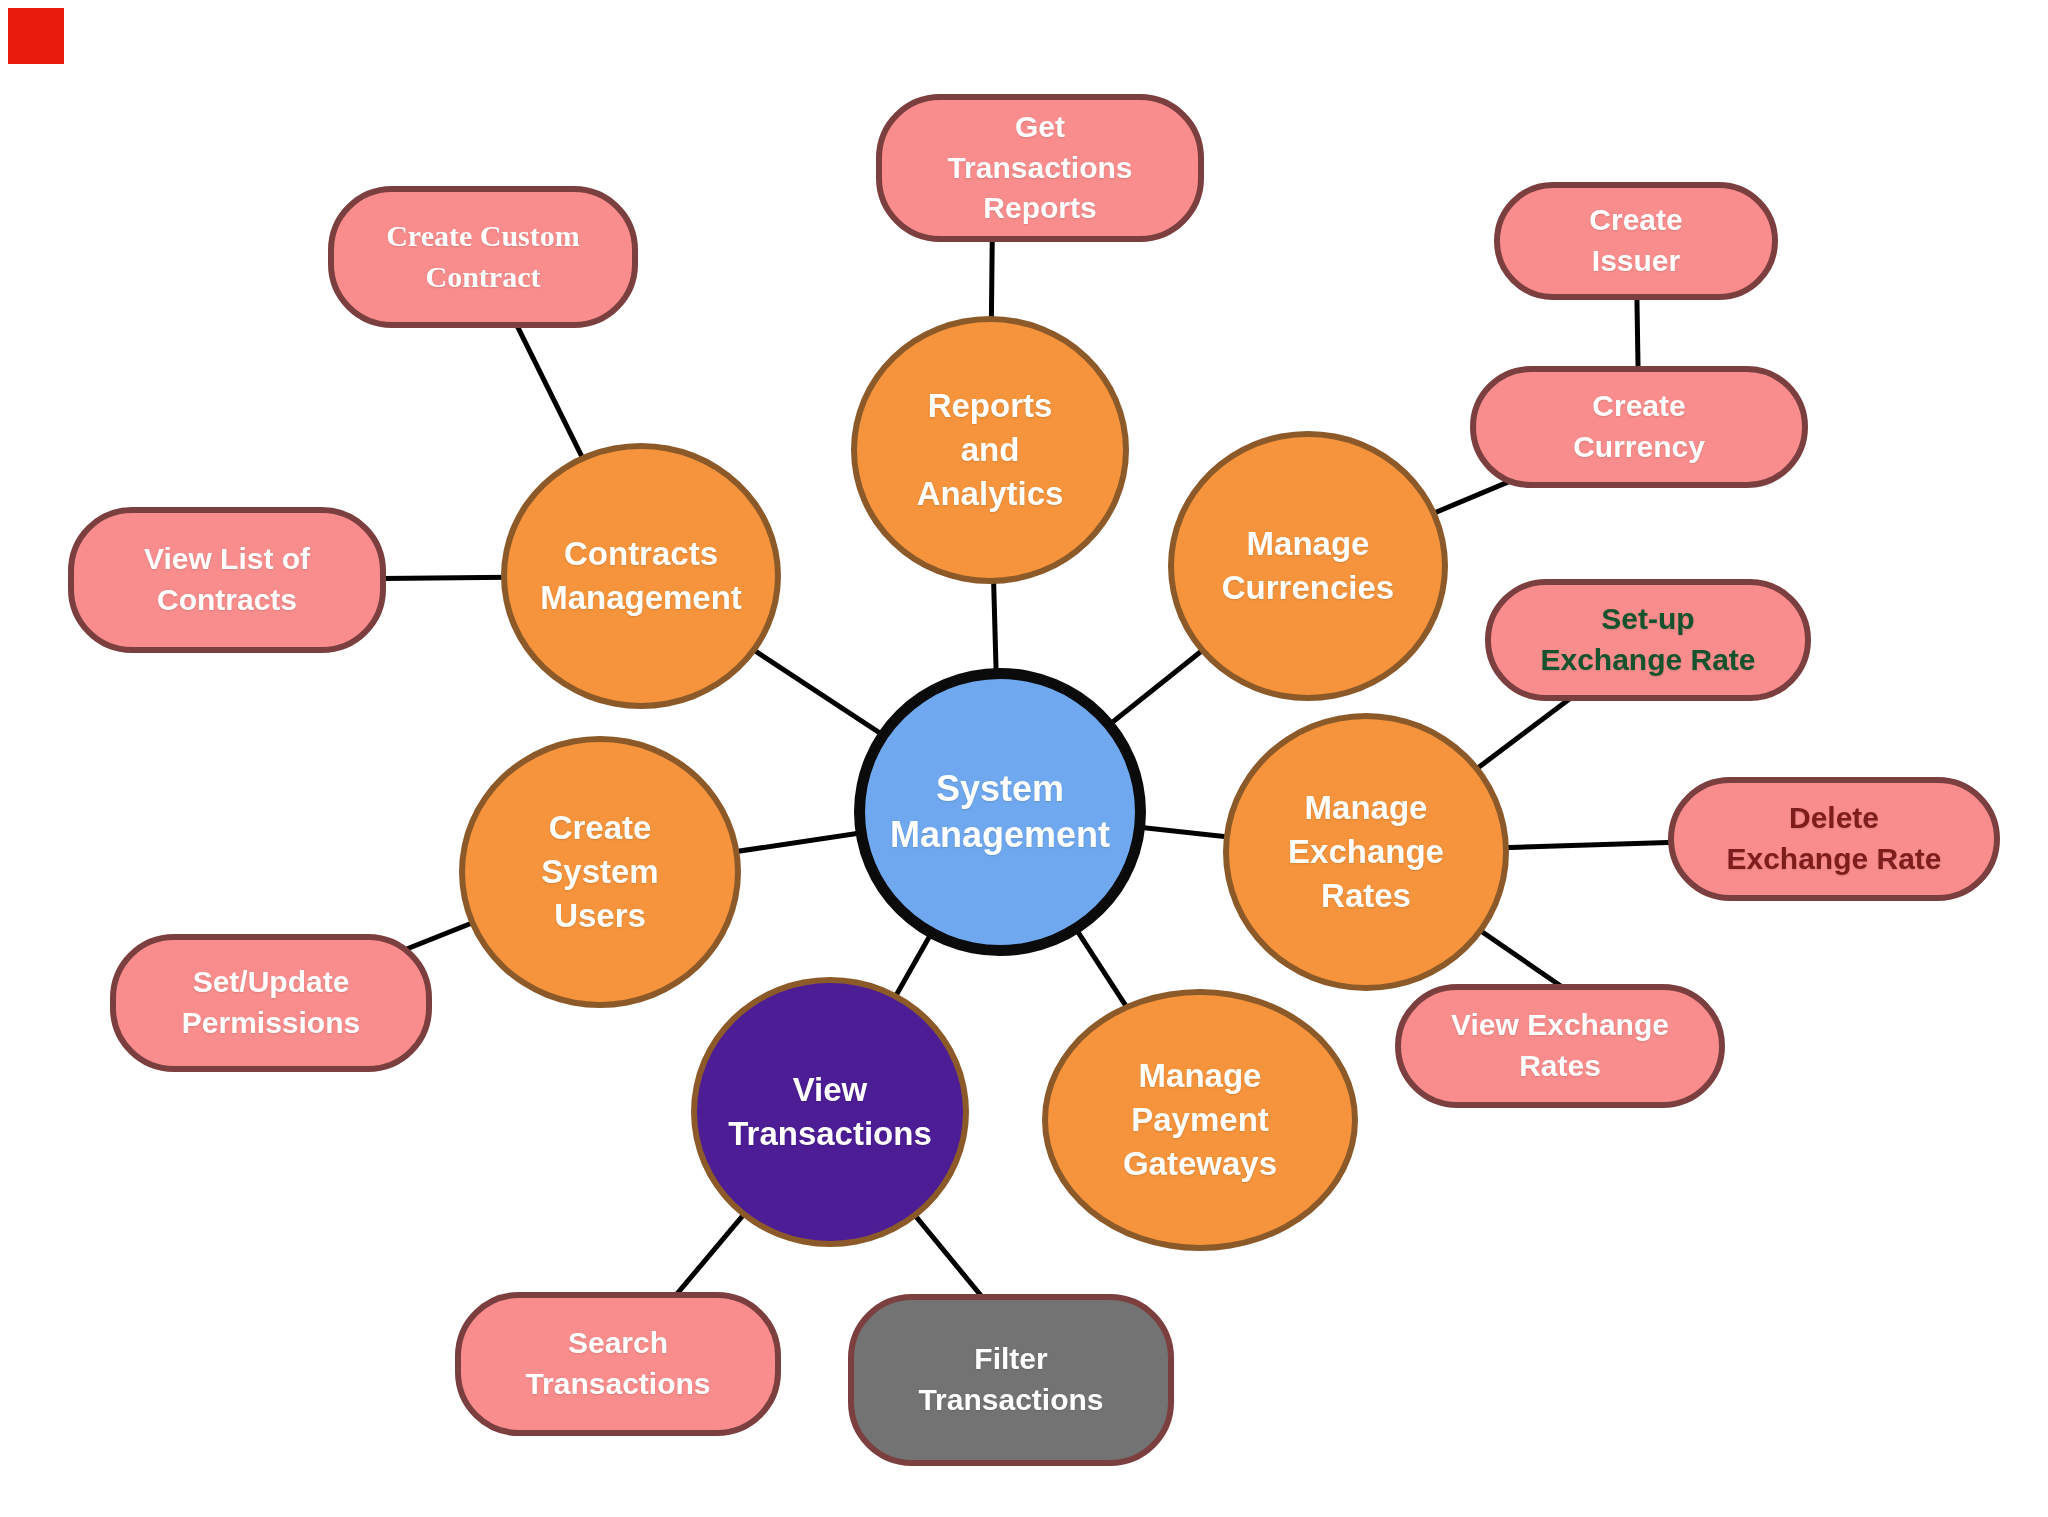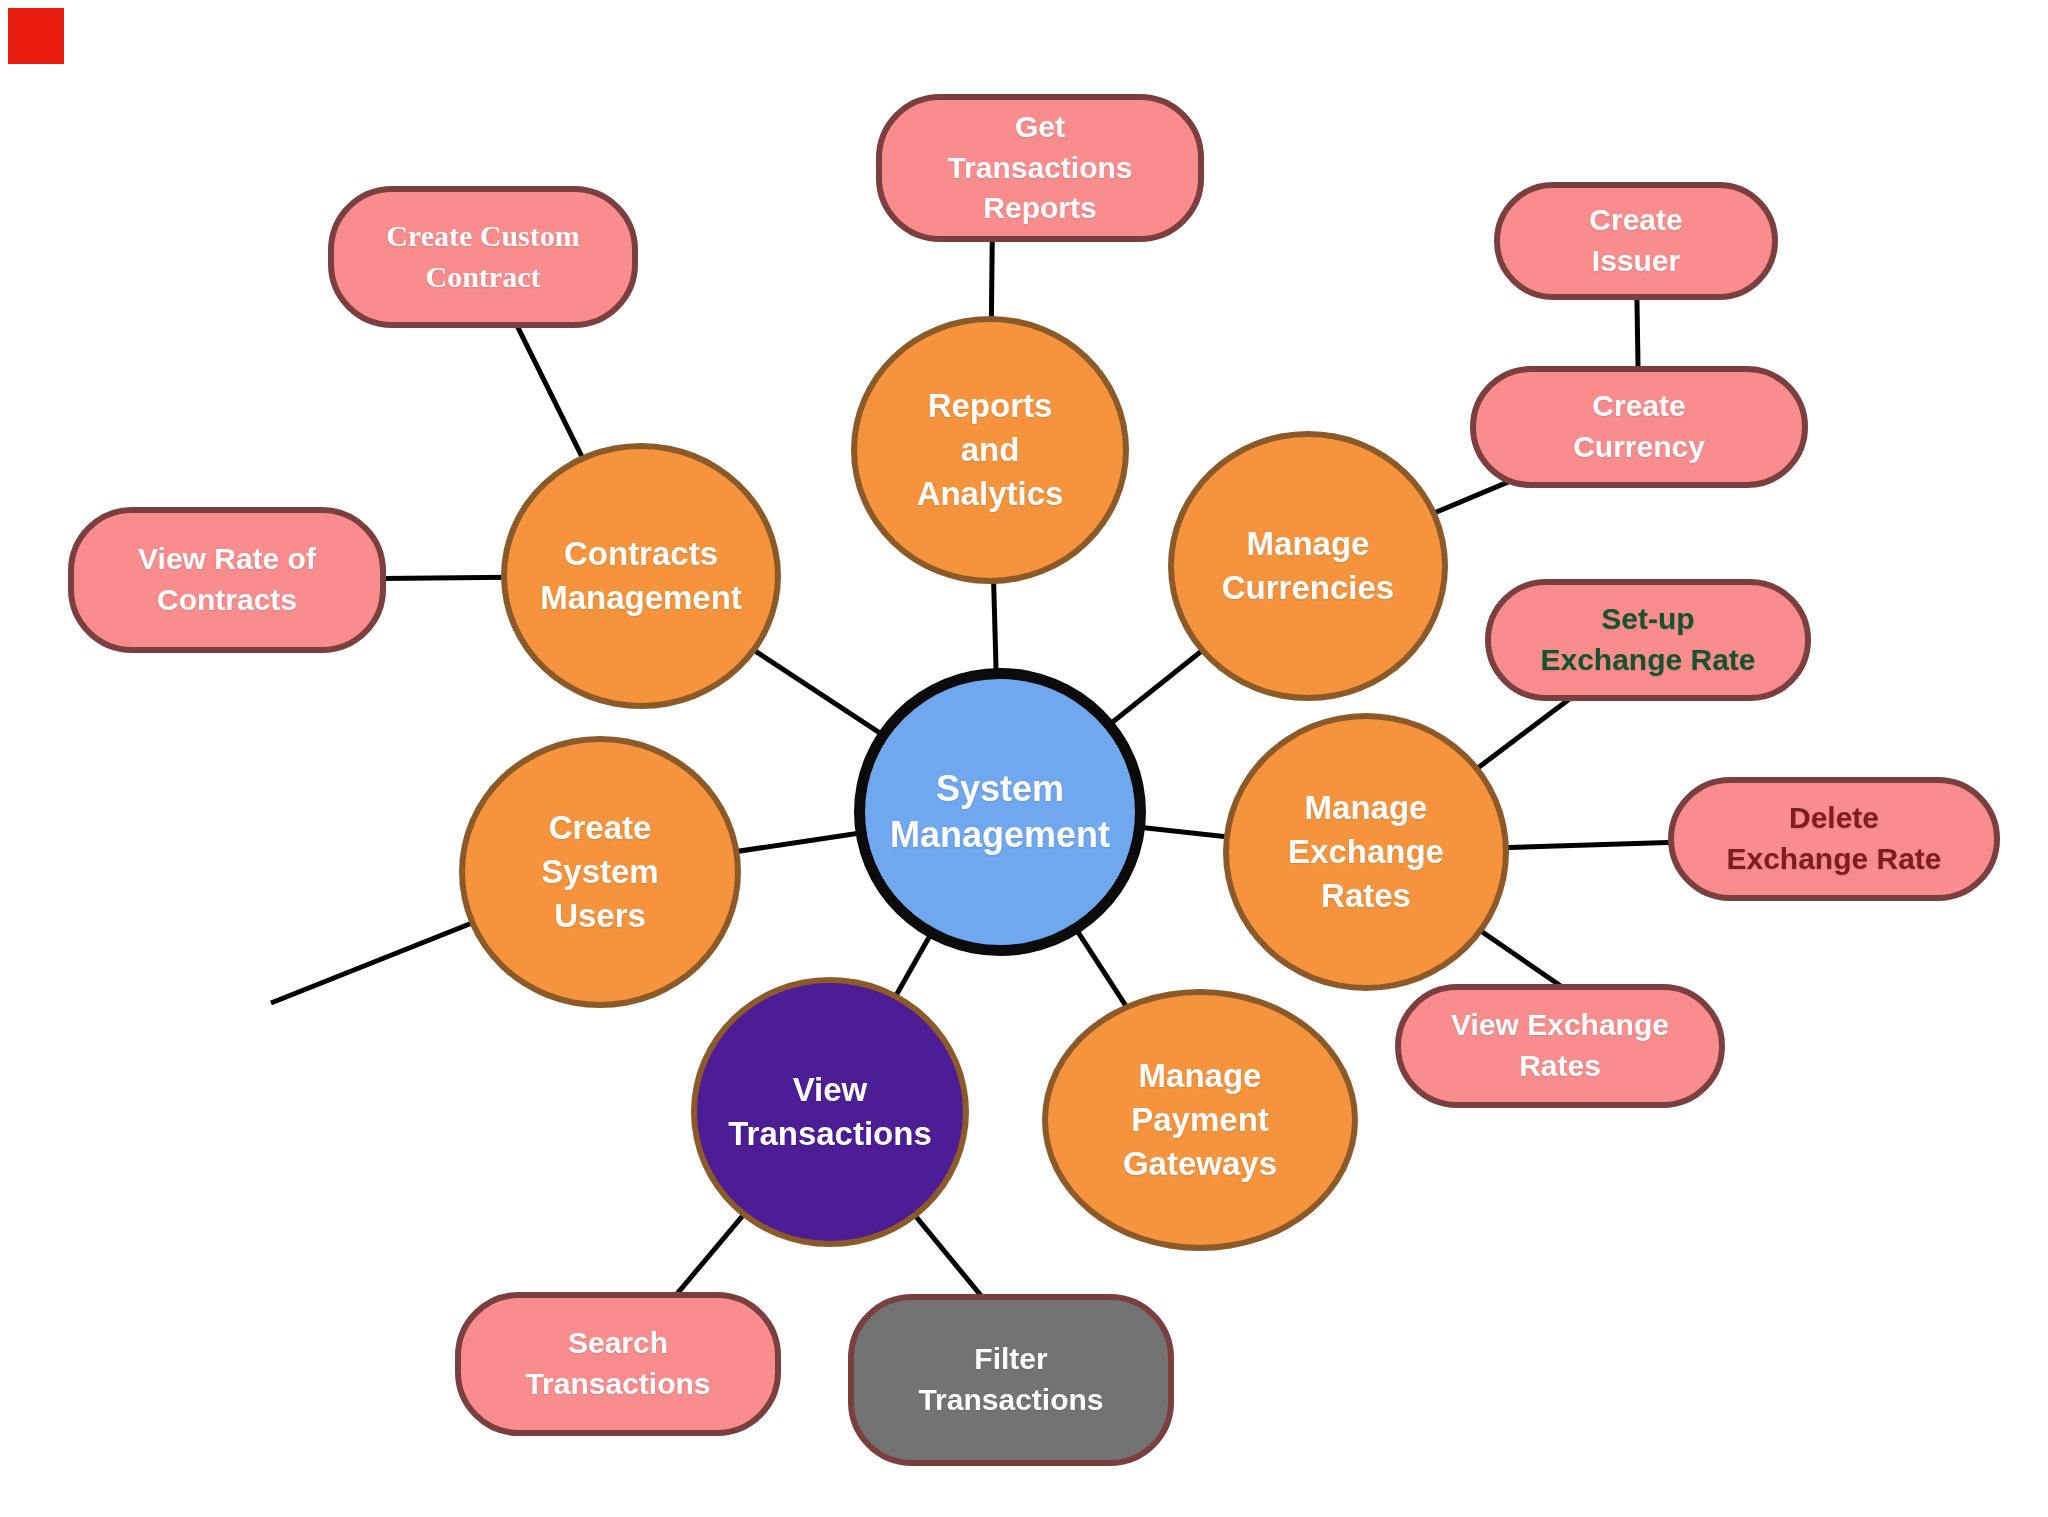--- a/index.html
+++ b/index.html
@@ -124,7 +124,7 @@
 Transactions</div>
     <div class="node leaf" style="left: 455px; top: 1292px; width: 326px; height: 144px; background: rgb(249, 141, 141); border-color: rgb(124, 63, 63); color: rgb(255, 255, 255);">Search
 Transactions</div>
-    <div class="node leaf" style="left: 68px; top: 507px; width: 318px; height: 146px; background: rgb(249, 141, 141); border-color: rgb(124, 63, 63); color: rgb(255, 255, 255);">View Rate of
+    <div class="node leaf" style="left: 68px; top: 507px; width: 318px; height: 146px; background: rgb(249, 141, 141); border-color: rgb(124, 63, 63); color: rgb(255, 255, 255);">View List of
 Contracts</div>
     <div class="node leaf" style="left: 328px; top: 186px; width: 310px; height: 142px; background: rgb(249, 141, 141); border-color: rgb(124, 63, 63); color: rgb(255, 255, 255); font-family: Liberation Serif, serif;">Create Custom
 Contract</div>

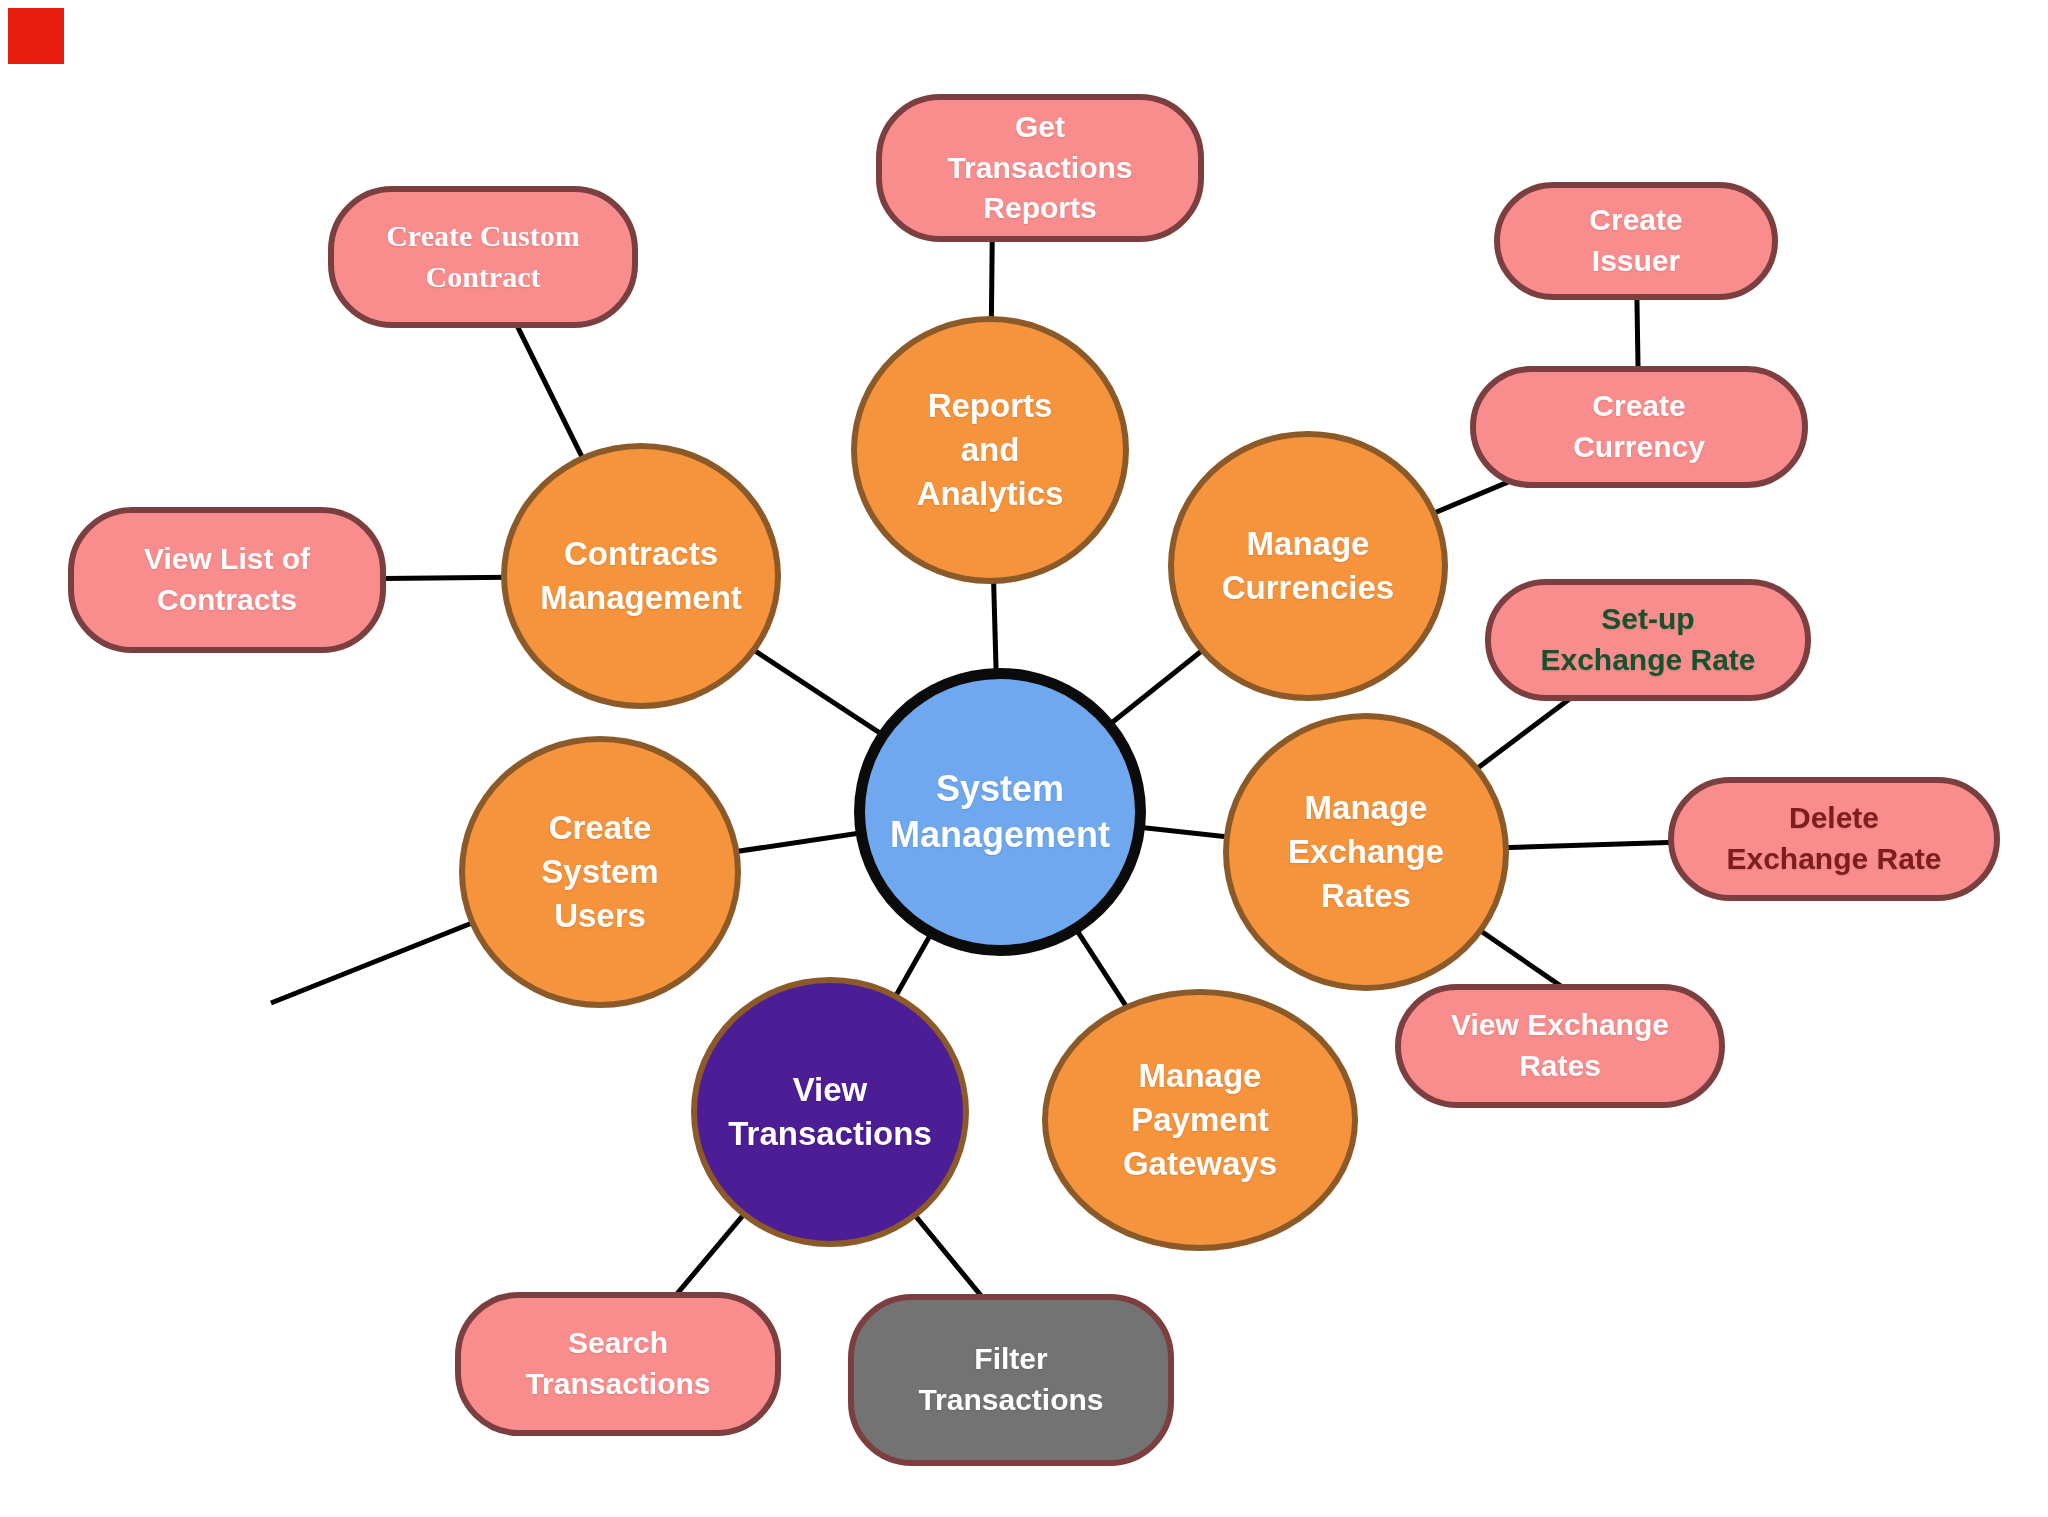--- a/index.html
+++ b/index.html
@@ -124,6 +124,8 @@
 Transactions</div>
     <div class="node leaf" style="left: 455px; top: 1292px; width: 326px; height: 144px; background: rgb(249, 141, 141); border-color: rgb(124, 63, 63); color: rgb(255, 255, 255);">Search
 Transactions</div>
+    <div class="node leaf" style="left: 110px; top: 934px; width: 322px; height: 138px; background: rgb(249, 141, 141); border-color: rgb(124, 63, 63); color: rgb(255, 255, 255);">Set/Update
+Permissions</div>
     <div class="node leaf" style="left: 68px; top: 507px; width: 318px; height: 146px; background: rgb(249, 141, 141); border-color: rgb(124, 63, 63); color: rgb(255, 255, 255);">View List of
 Contracts</div>
     <div class="node leaf" style="left: 328px; top: 186px; width: 310px; height: 142px; background: rgb(249, 141, 141); border-color: rgb(124, 63, 63); color: rgb(255, 255, 255); font-family: Liberation Serif, serif;">Create Custom

